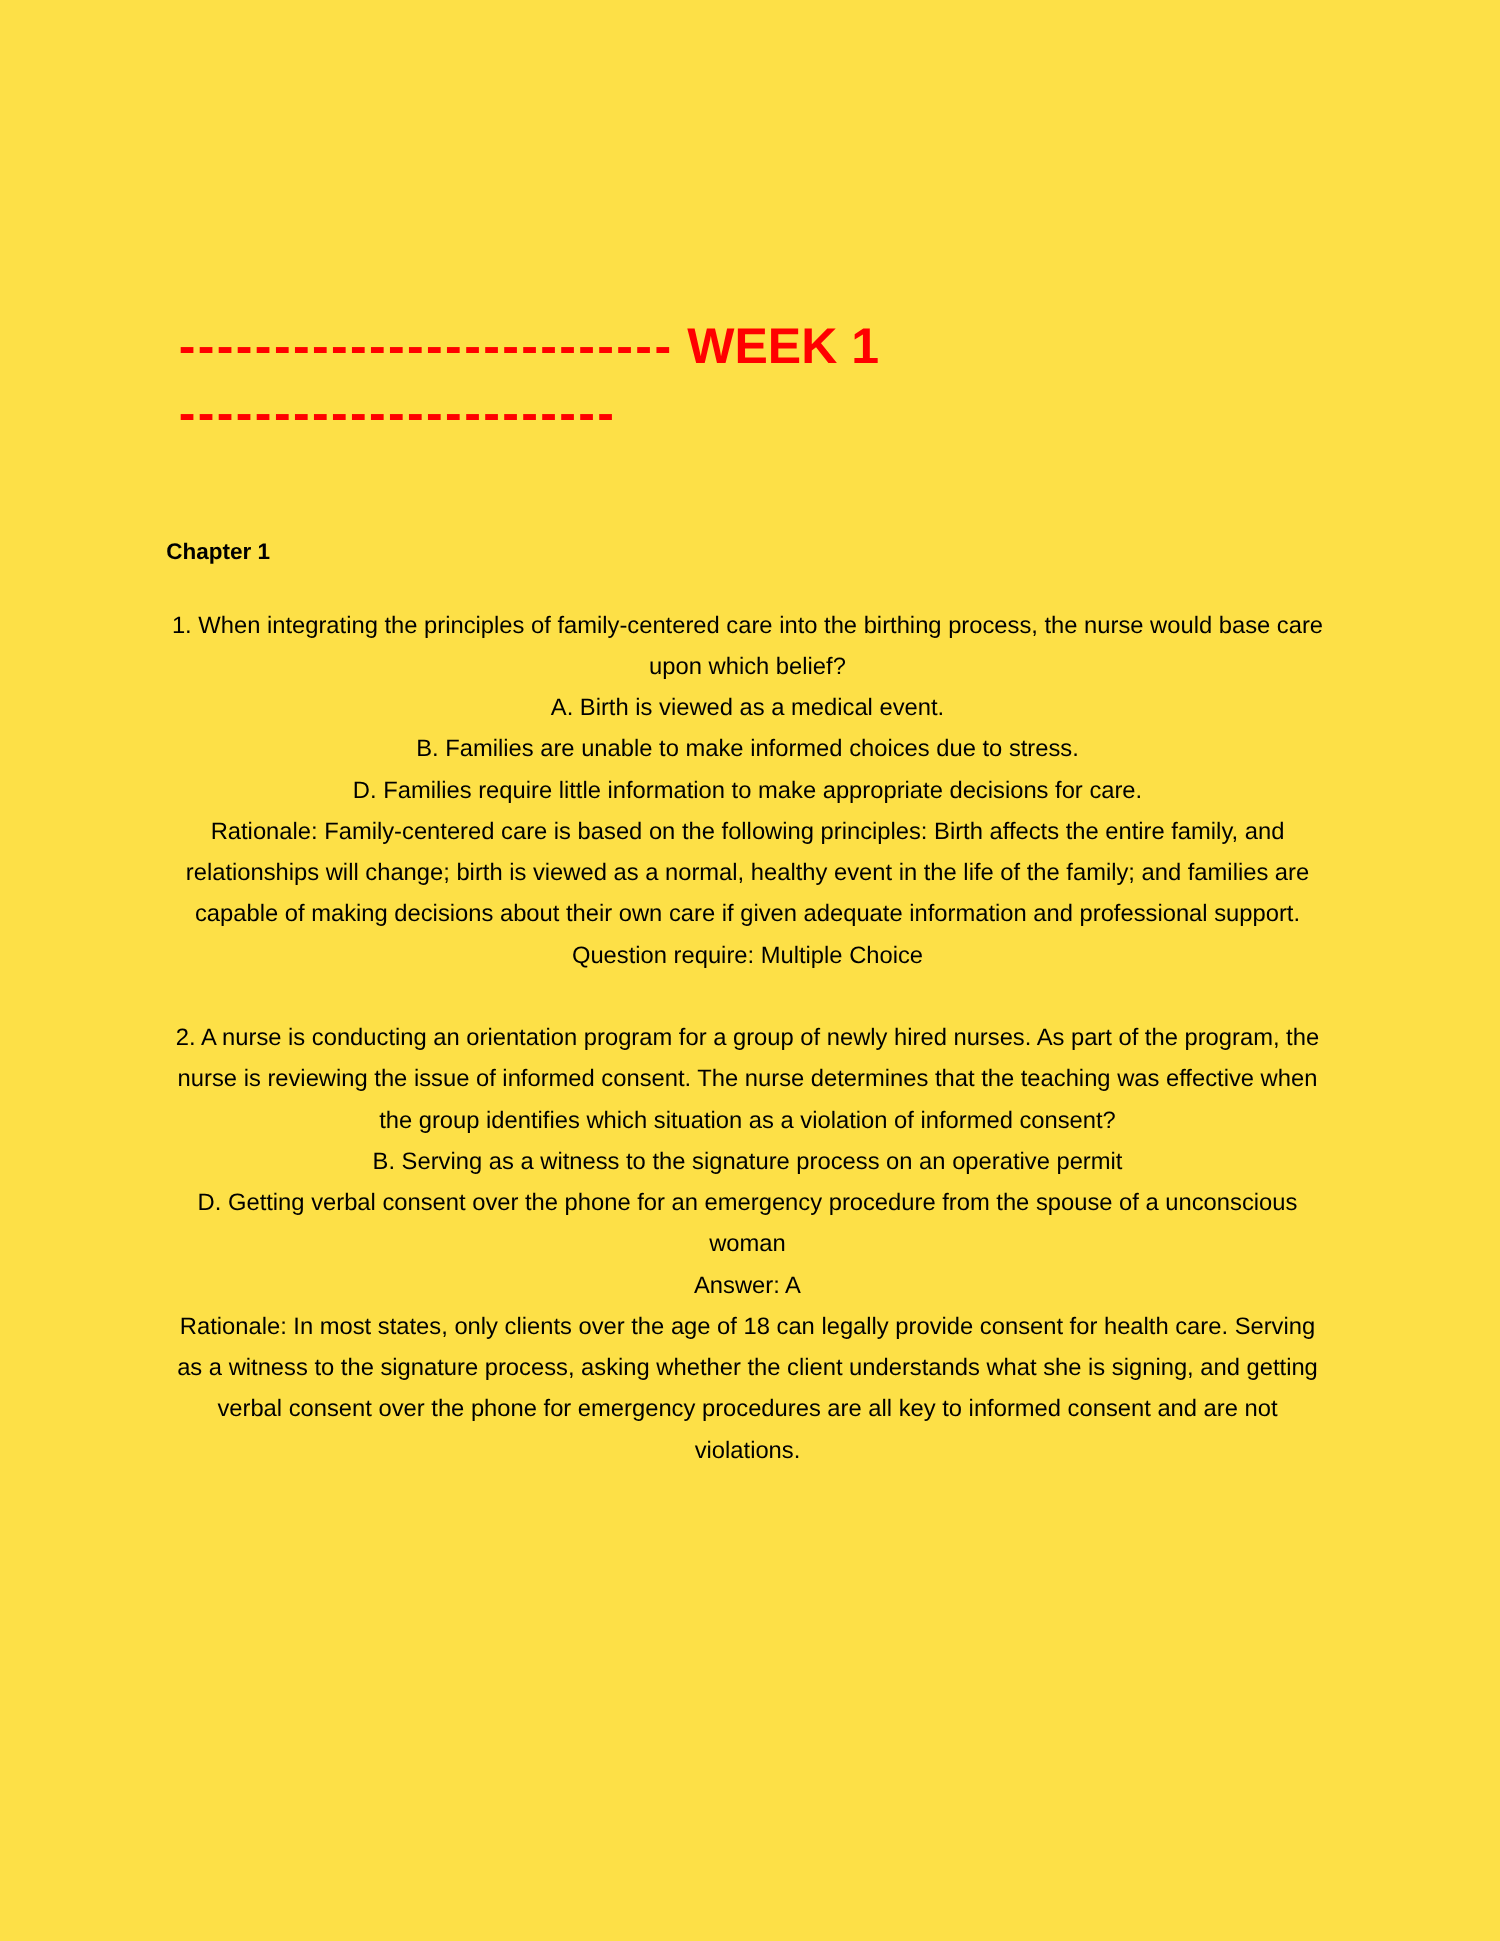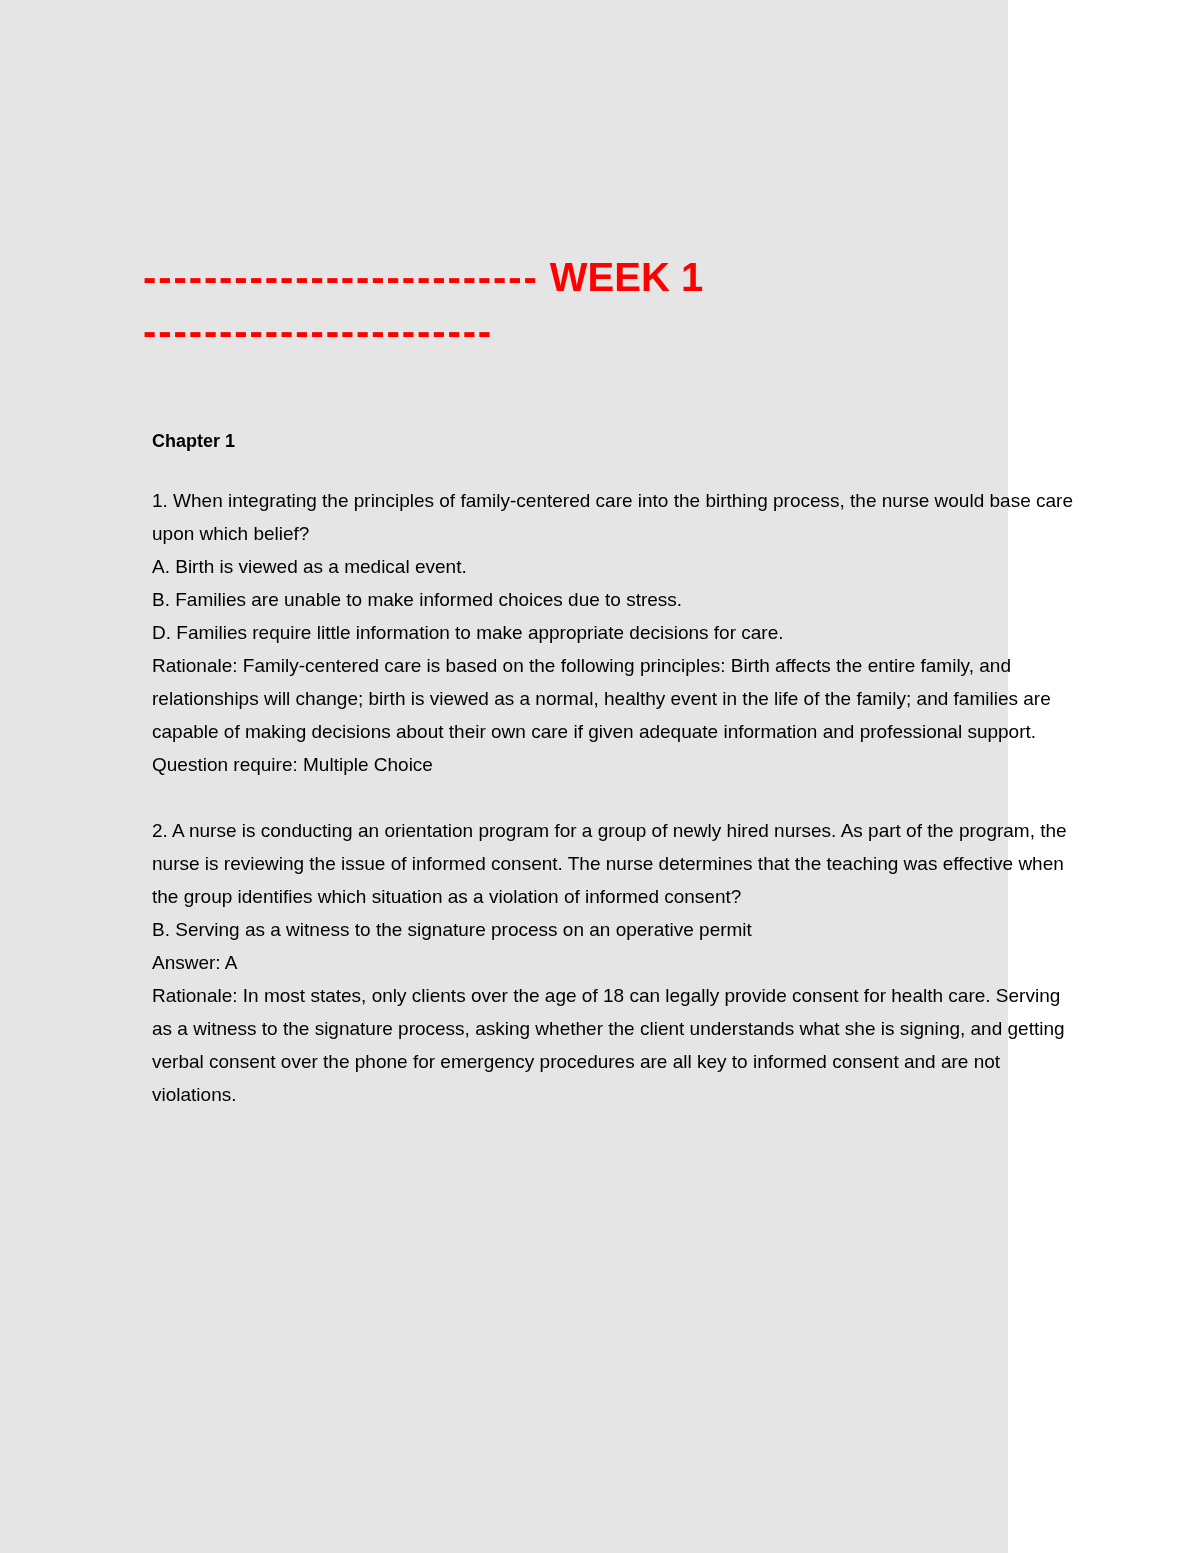--- a/index.html
+++ b/index.html
@@ -4,7 +4,7 @@
 <style>
   html, body { margin: 0; padding: 0; background: #ffffff; }
   body { width: 1200px; height: 1553px; position: relative; overflow: hidden; }
-  .page { position: absolute; left: 0; top: 0; width: 1008px; height: 1553px; background: #e5e5e5; }
+  .page { position: absolute; left: 0; top: 0; width: 1200px; height: 1553px; background: #fde047; }
   .heading {
     position: absolute; left: 143px; top: 250px; width: 920px;
     color: #ff0000; font-family: "Liberation Sans", sans-serif; font-weight: bold;

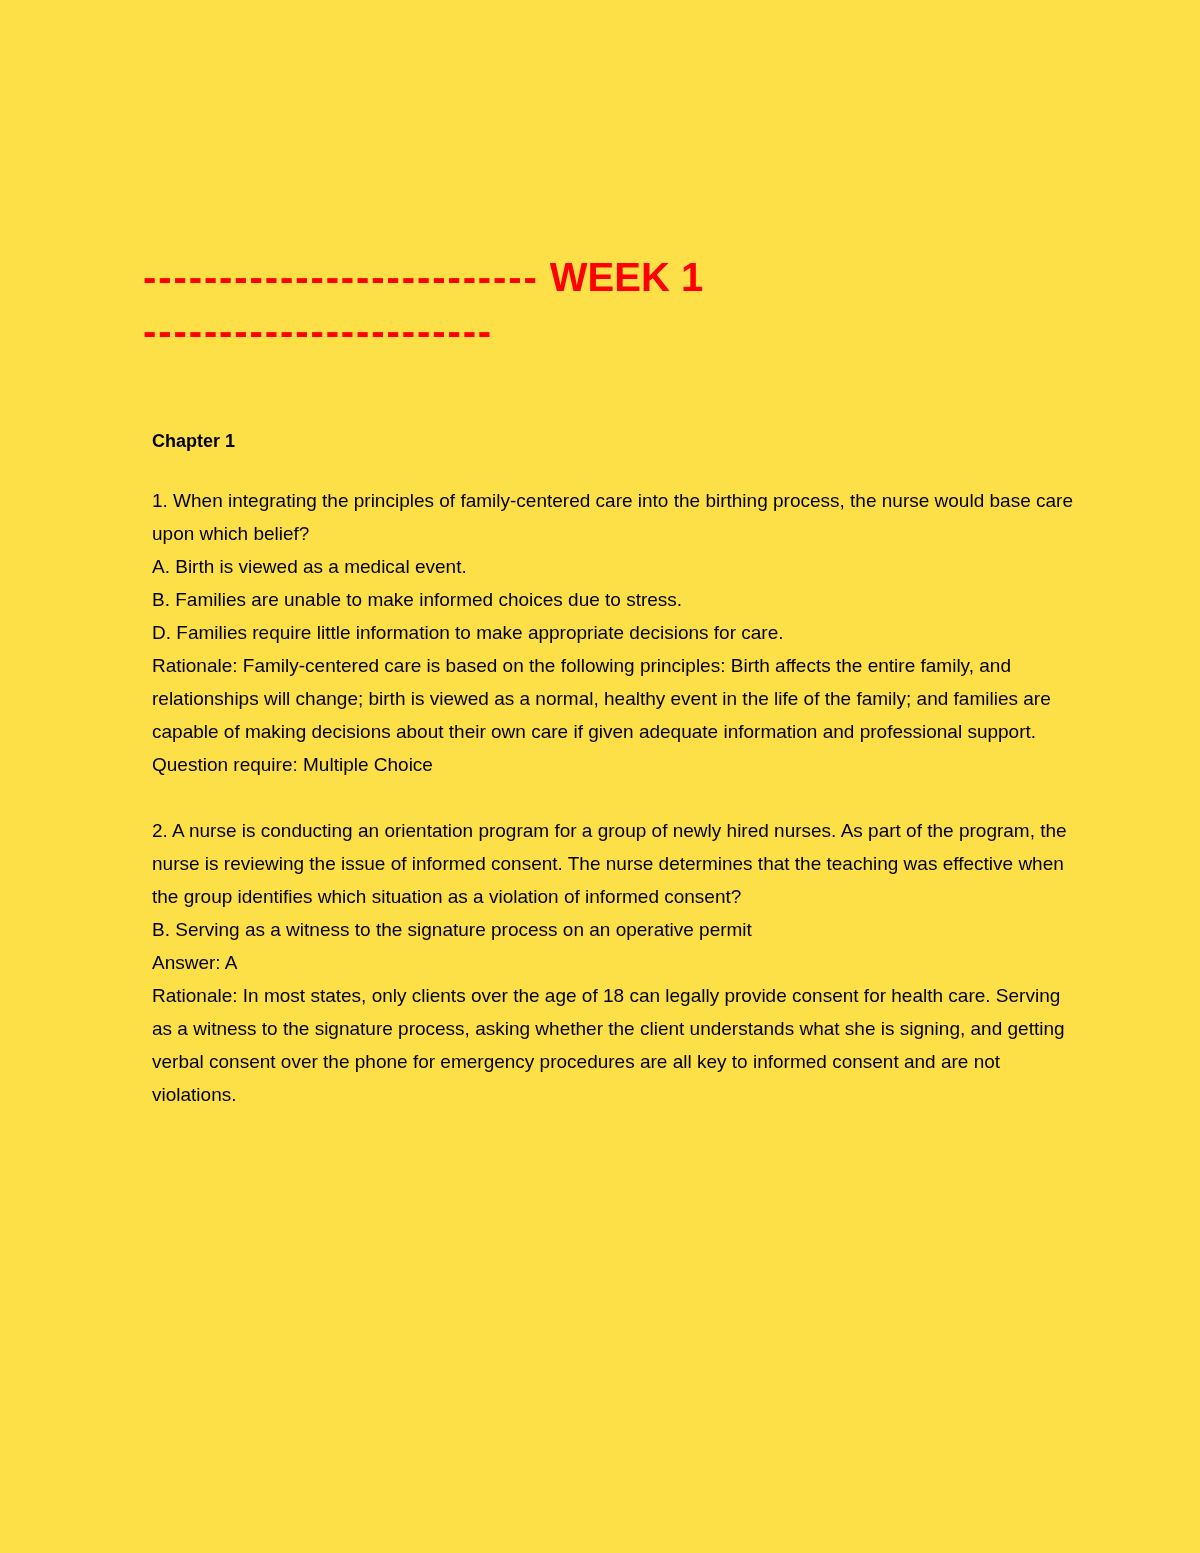--- a/index.html
+++ b/index.html
@@ -13,7 +13,7 @@
   .heading .line { white-space: nowrap; display: block; }
   .dashes { letter-spacing: 1.9px; }
   .content {
-    position: absolute; left: 152px; top: 426px; width: 930px;
+    position: absolute; left: 133px; top: 426px; width: 930px;
     font-family: "Liberation Sans", sans-serif; color: #000;
     font-size: 19px; line-height: 33px;
   }

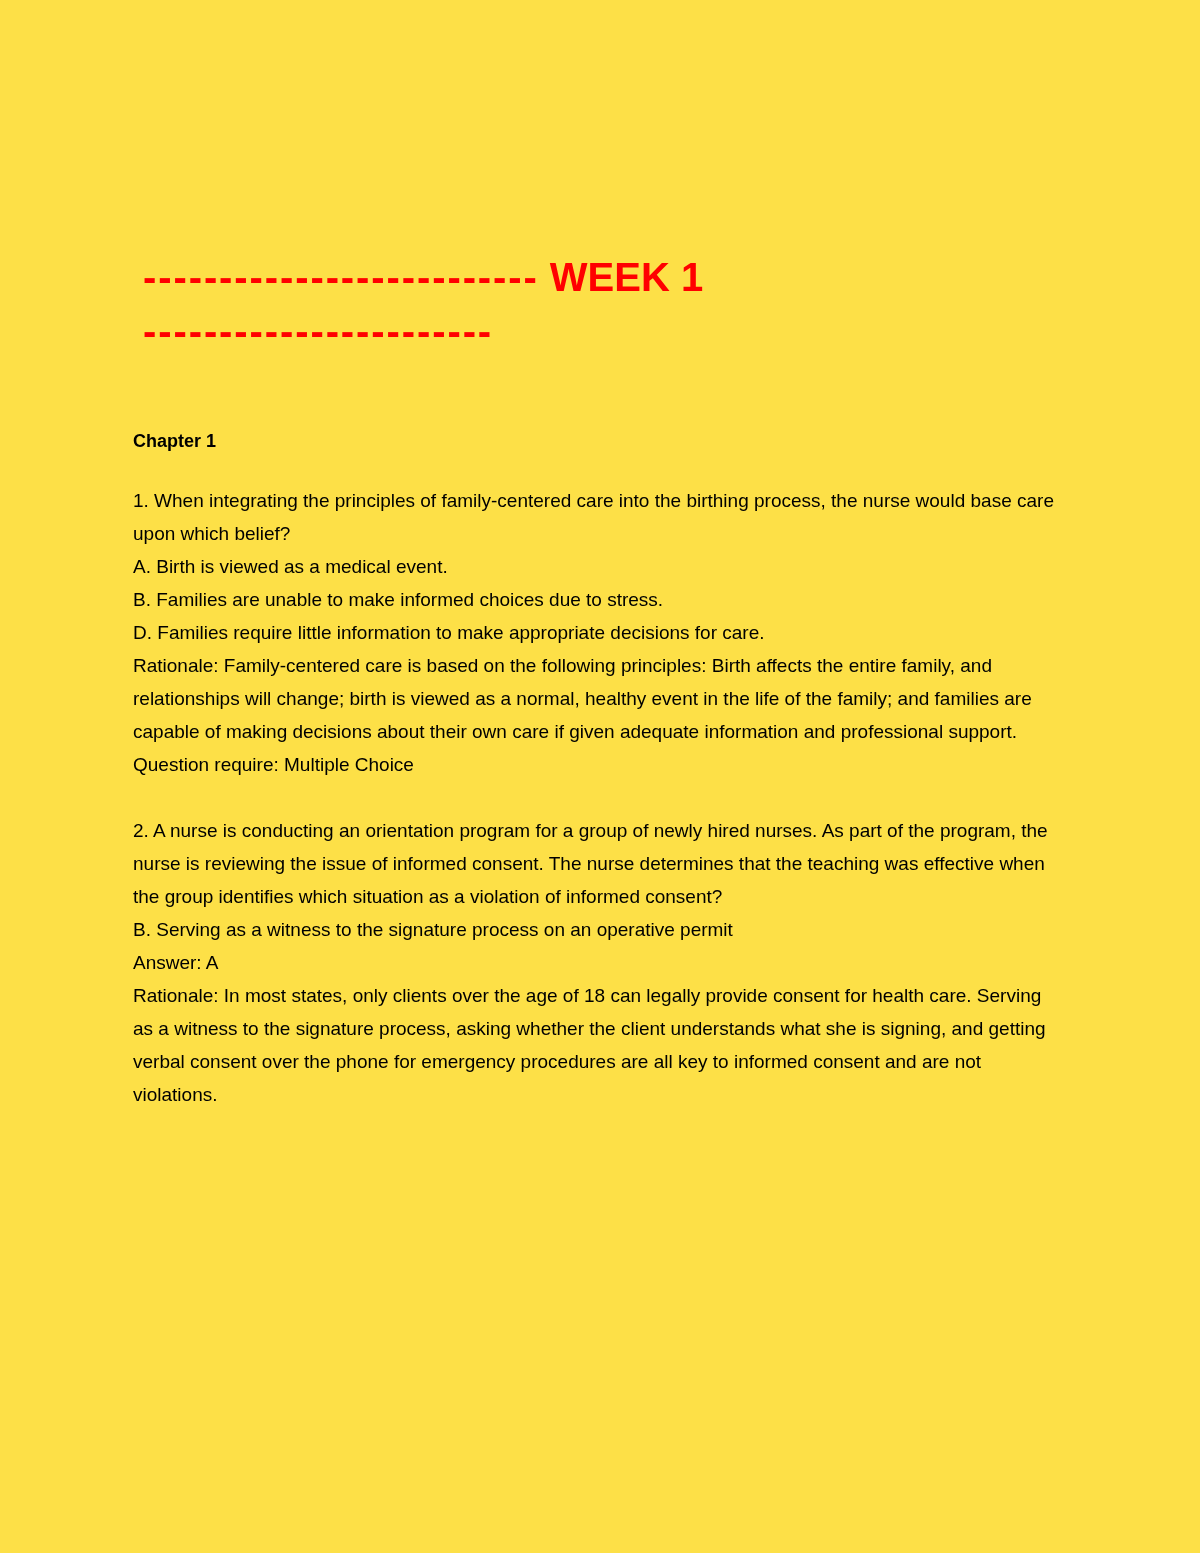--- a/index.html
+++ b/index.html
@@ -19,7 +19,7 @@
   }
   .chapter { font-weight: bold; font-size: 18px; line-height: 30px; margin: 0 0 28px 0; }
   .q { margin: 0; }
-  .q p { margin: 0; }
+  .q p { margin: 0; text-align: center; }
   .spacer { height: 33px; }
 </style>
 </head>

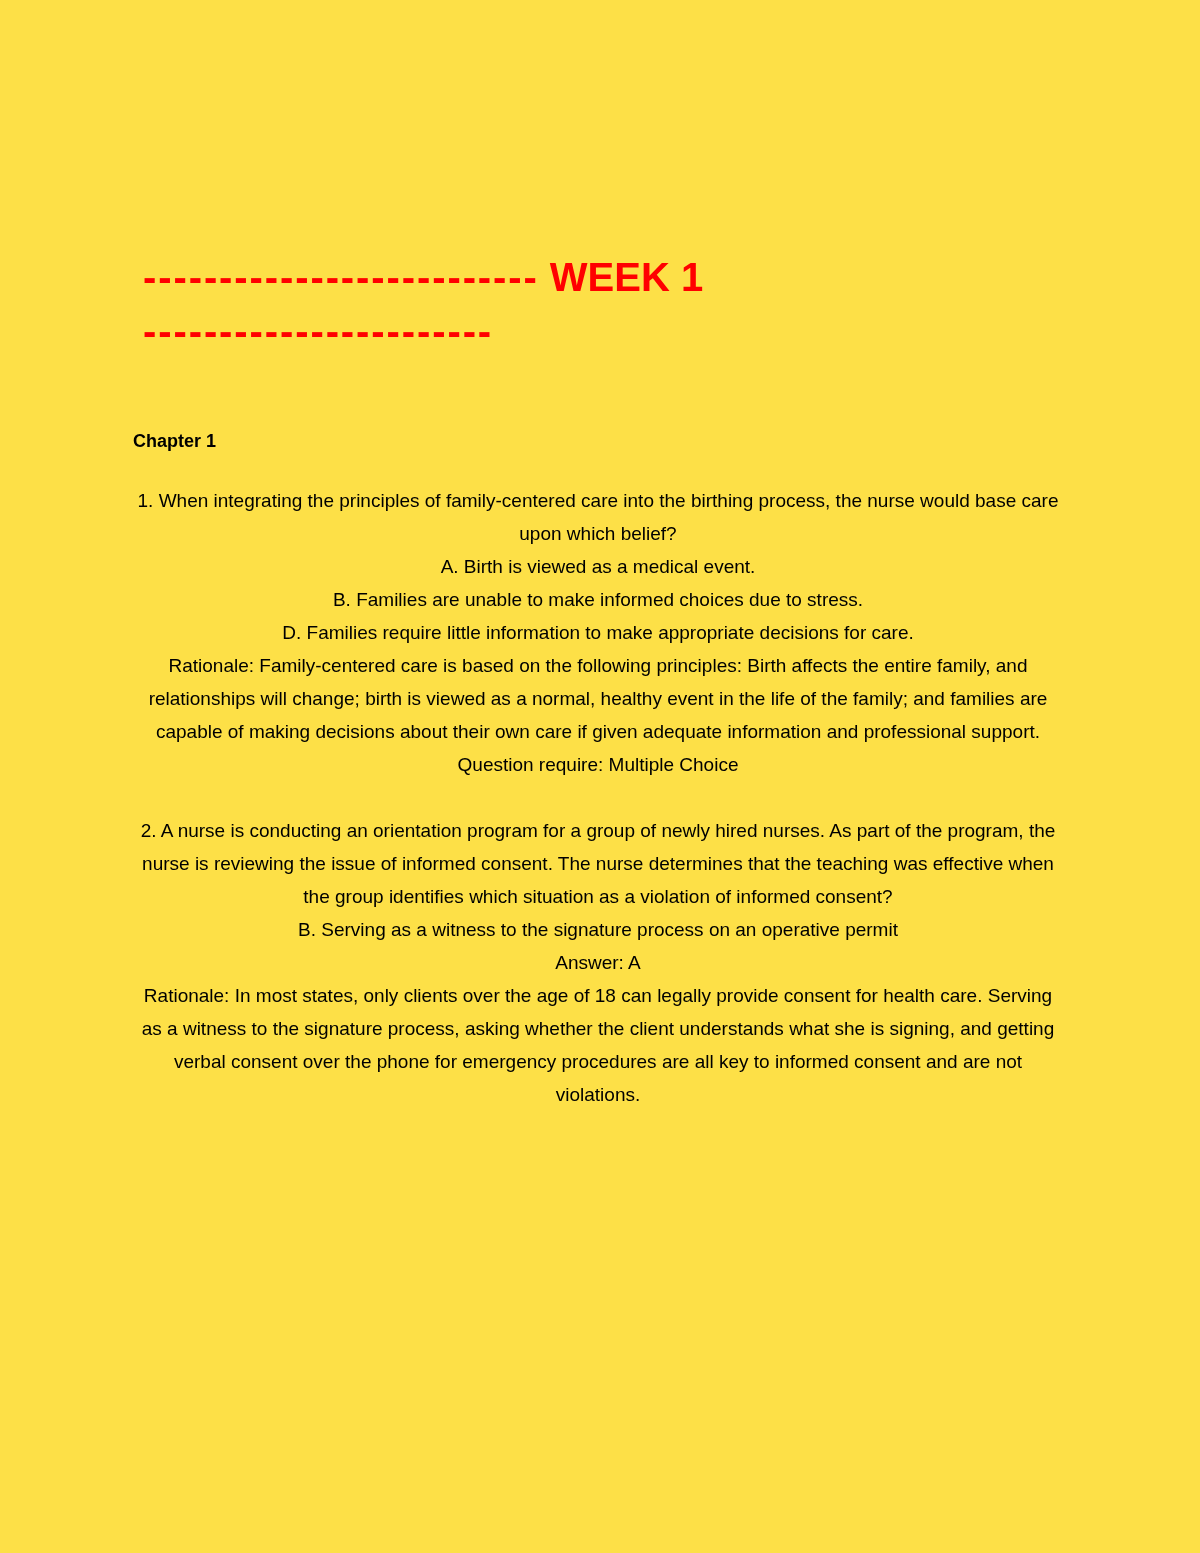--- a/index.html
+++ b/index.html
@@ -52,6 +52,7 @@
     <div class="q">
       <p>2. A nurse is conducting an orientation program for a group of newly hired nurses. As part of the program, the nurse is reviewing the issue of informed consent. The nurse determines that the teaching was effective when the group identifies which situation as a violation of informed consent?</p>
       <p>B. Serving as a witness to the signature process on an operative permit</p>
+      <p>D. Getting verbal consent over the phone for an emergency procedure from the spouse of a unconscious woman</p>
       <p>Answer: A</p>
       <p>Rationale: In most states, only clients over the age of 18 can legally provide consent for health care. Serving as a witness to the signature process, asking whether the client understands what she is signing, and getting verbal consent over the phone for emergency procedures are all key to informed consent and are not violations.</p>
     </div>

